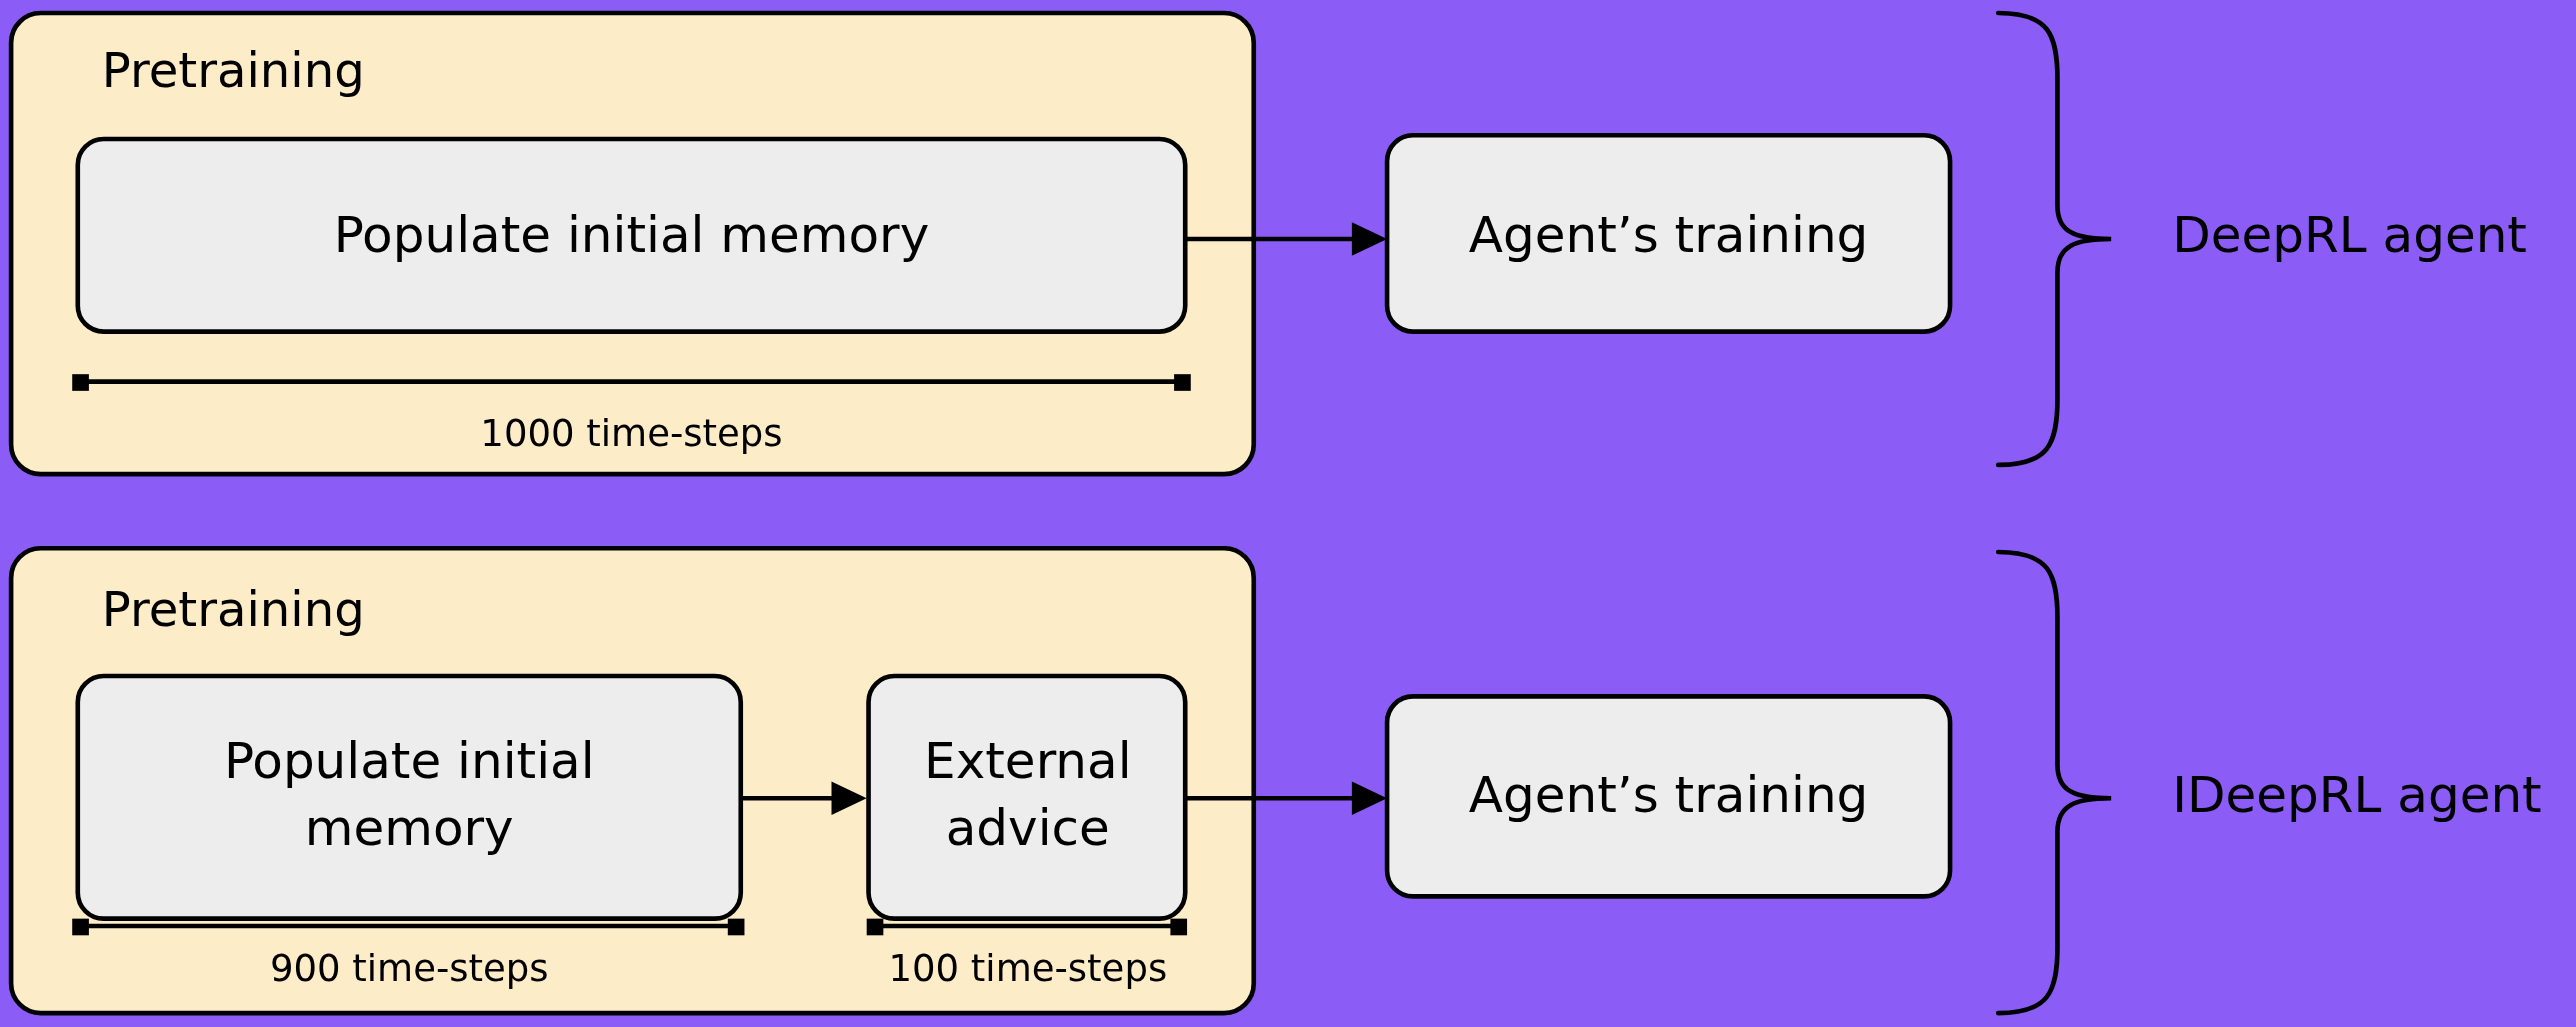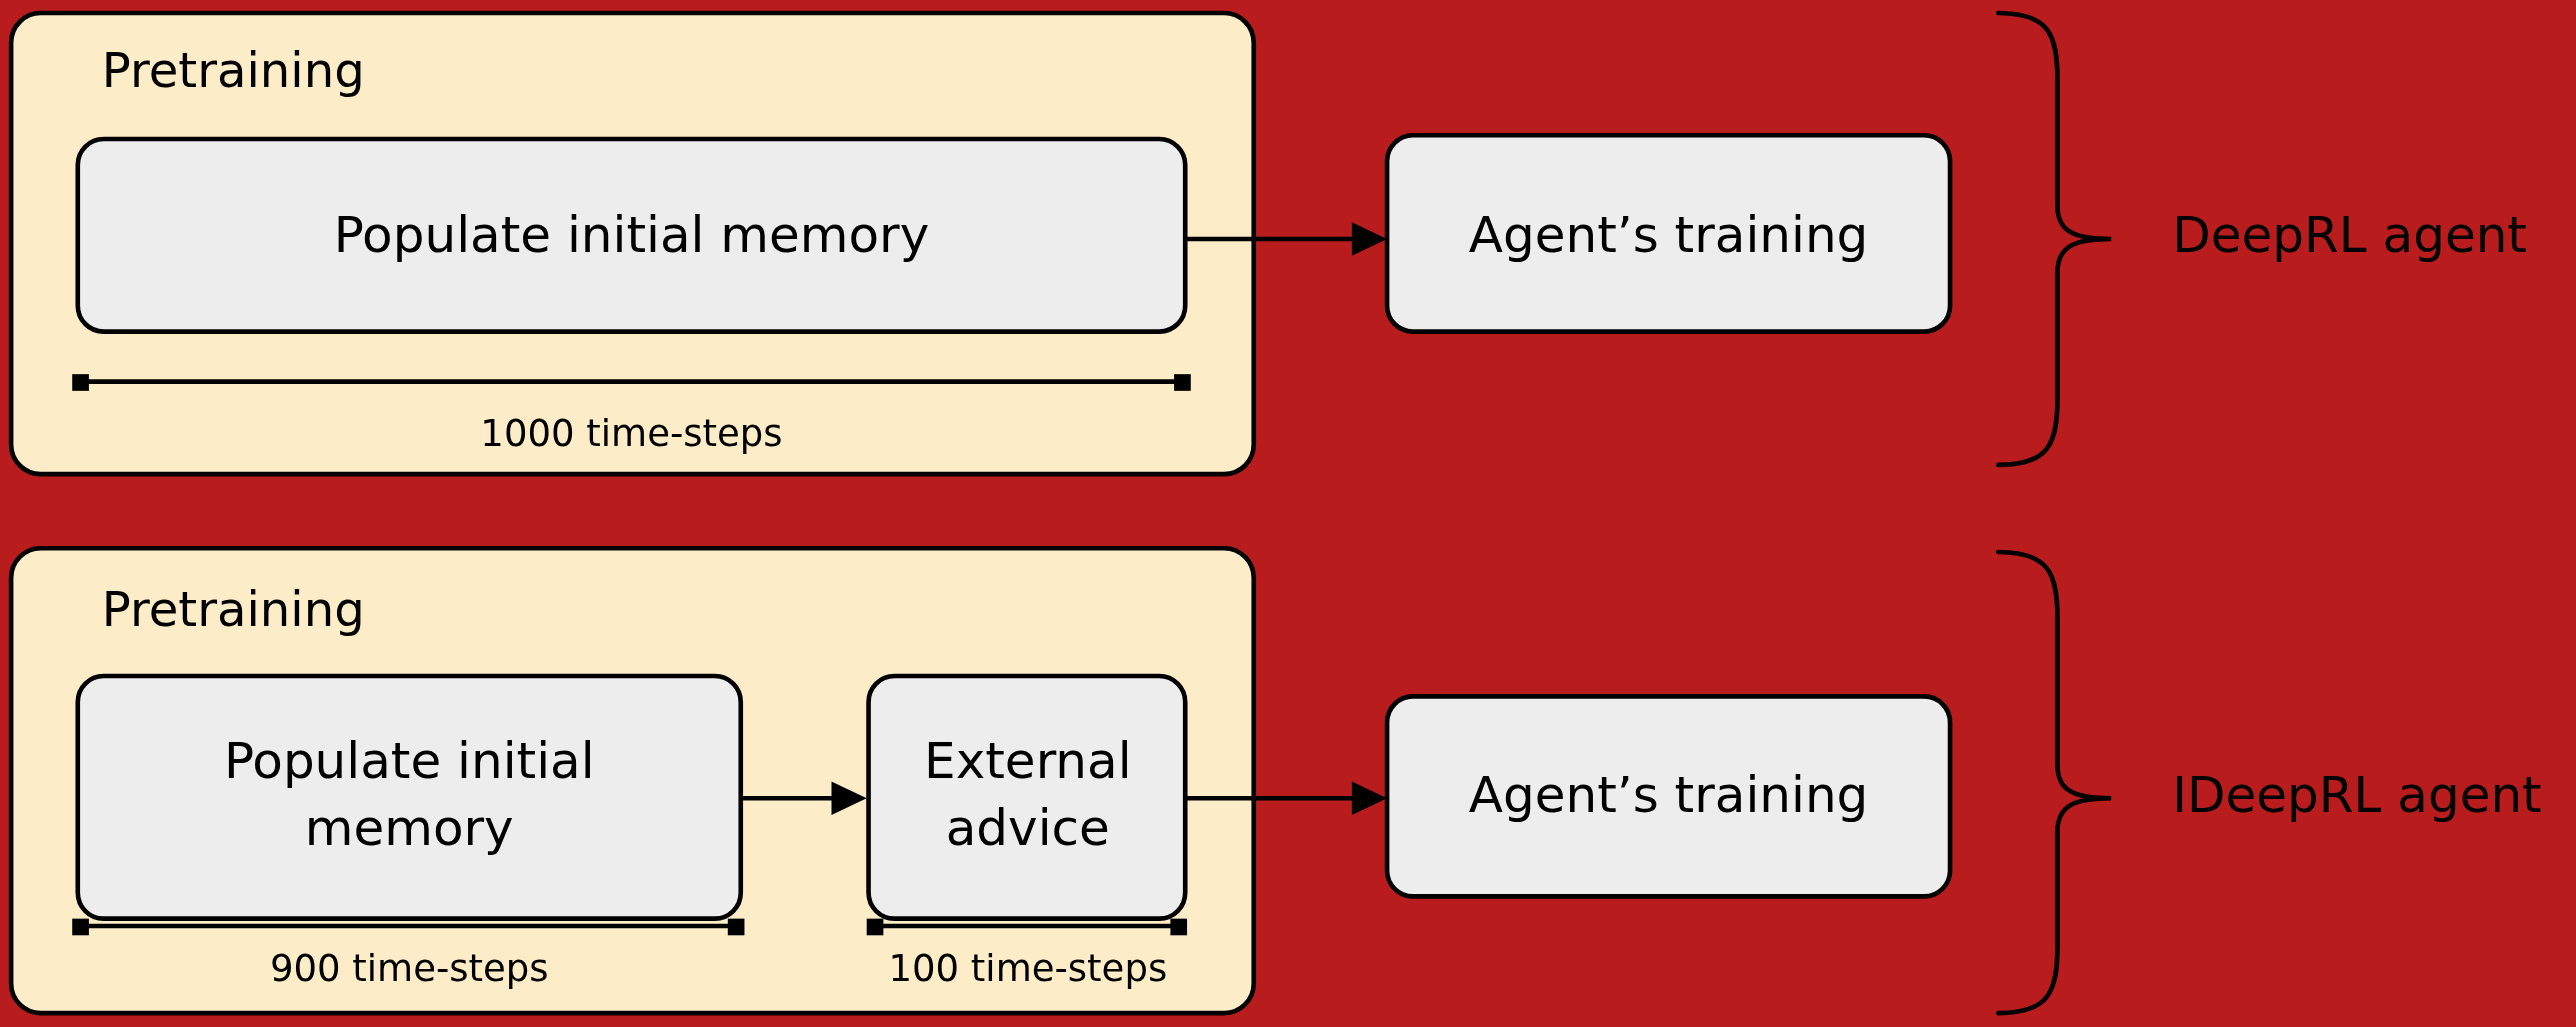--- a/index.html
+++ b/index.html
@@ -17,7 +17,7 @@
     position: relative;
     width: 2576px;
     height: 1028px;
-    background: #b91c1c;
+    background: #8b5cf6;
   }
   svg#diagram-svg {
     position: absolute;

